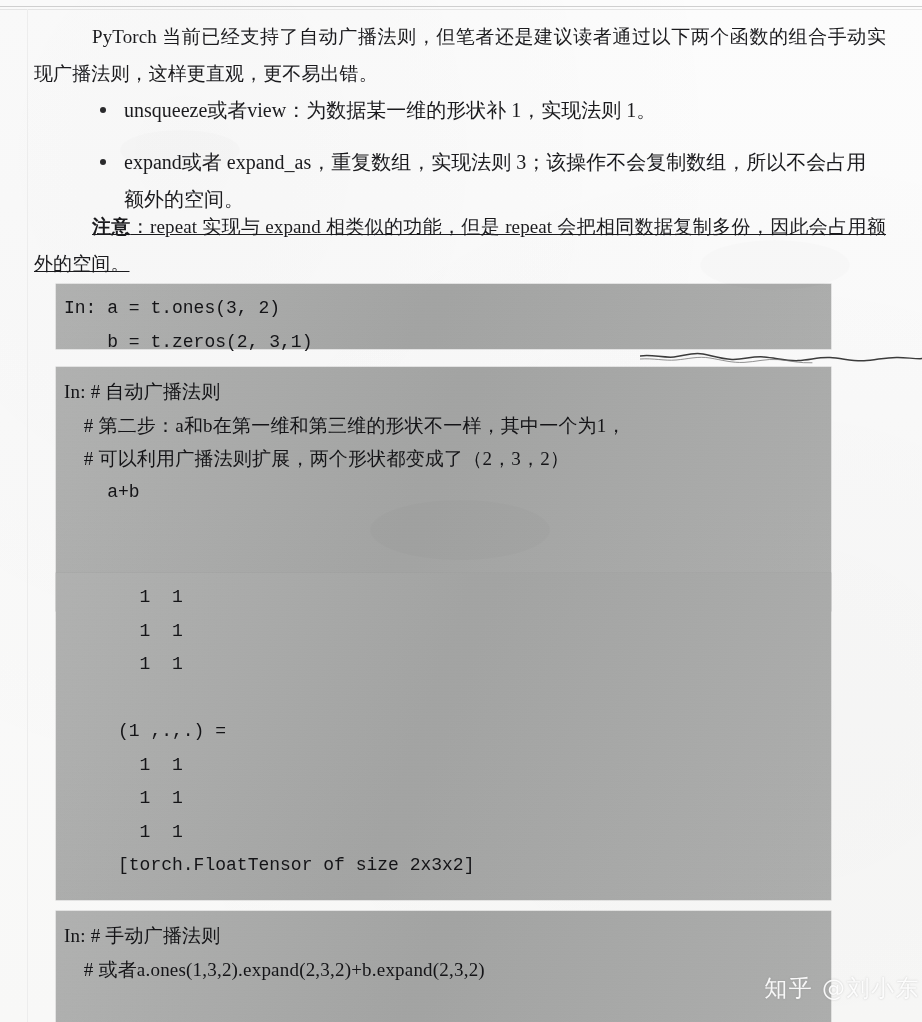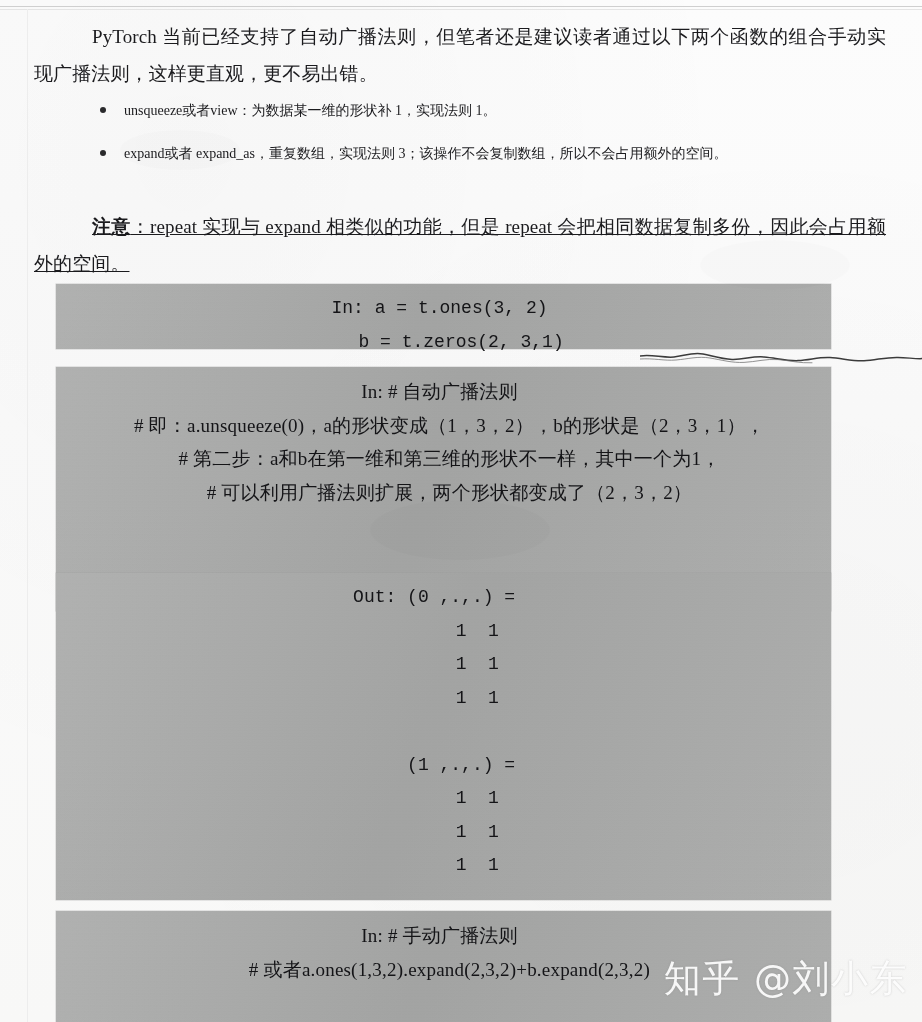--- a/index.html
+++ b/index.html
@@ -63,7 +63,7 @@
   }
   .bullet {
     position: relative;
-    font-size: 14px;
+    font-size: 20px;
     line-height: 37px;
     color: #1b1b1e;
     padding-left: 28px;

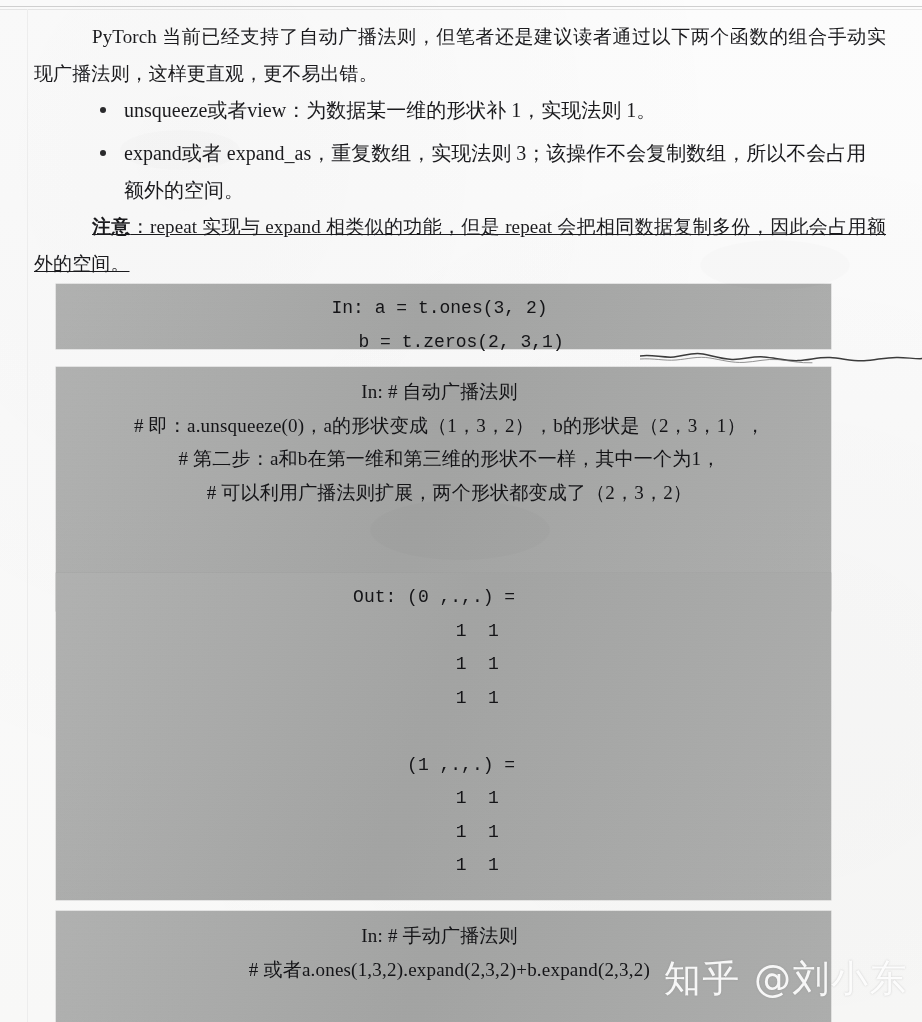--- a/index.html
+++ b/index.html
@@ -179,7 +179,7 @@
         <span class="dot"></span>
         <span>unsqueeze或者view：为数据某一维的形状补 1，实现法则 1。</span>
       </div>
-      <div class="bullet" style="margin-top:6px;">
+      <div class="bullet" style="margin-top:15px;">
         <span class="dot"></span>
         <span>expand或者 expand_as，重复数组，实现法则 3；该操作不会复制数组，所以不会占用额外的空间。</span>
       </div>

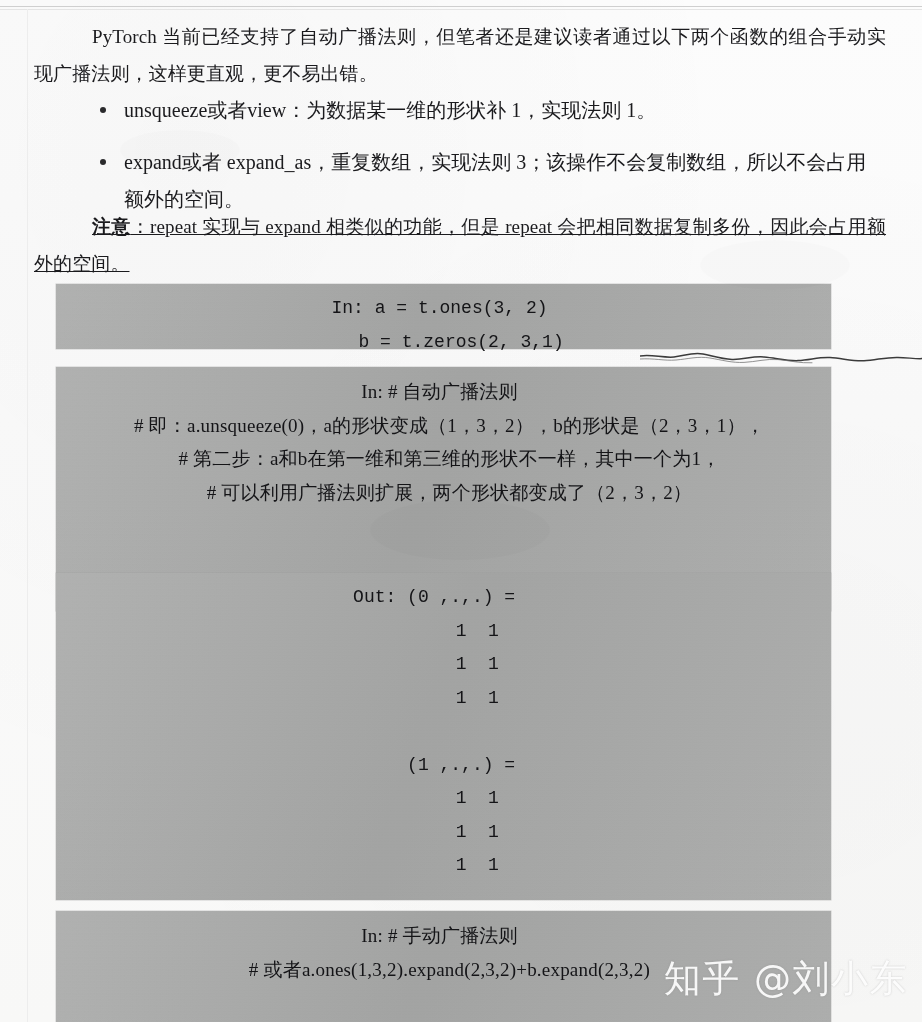--- a/index.html
+++ b/index.html
@@ -116,7 +116,6 @@
     position: relative;
     padding: 8px 16px 10px 8px;
     z-index: 2;
-    text-align: center;
   }
   .blk-b1 { top: 284px; width: 775px; height: 65px; }
   .blk-b2 { top: 367px; width: 775px; height: 244px; }

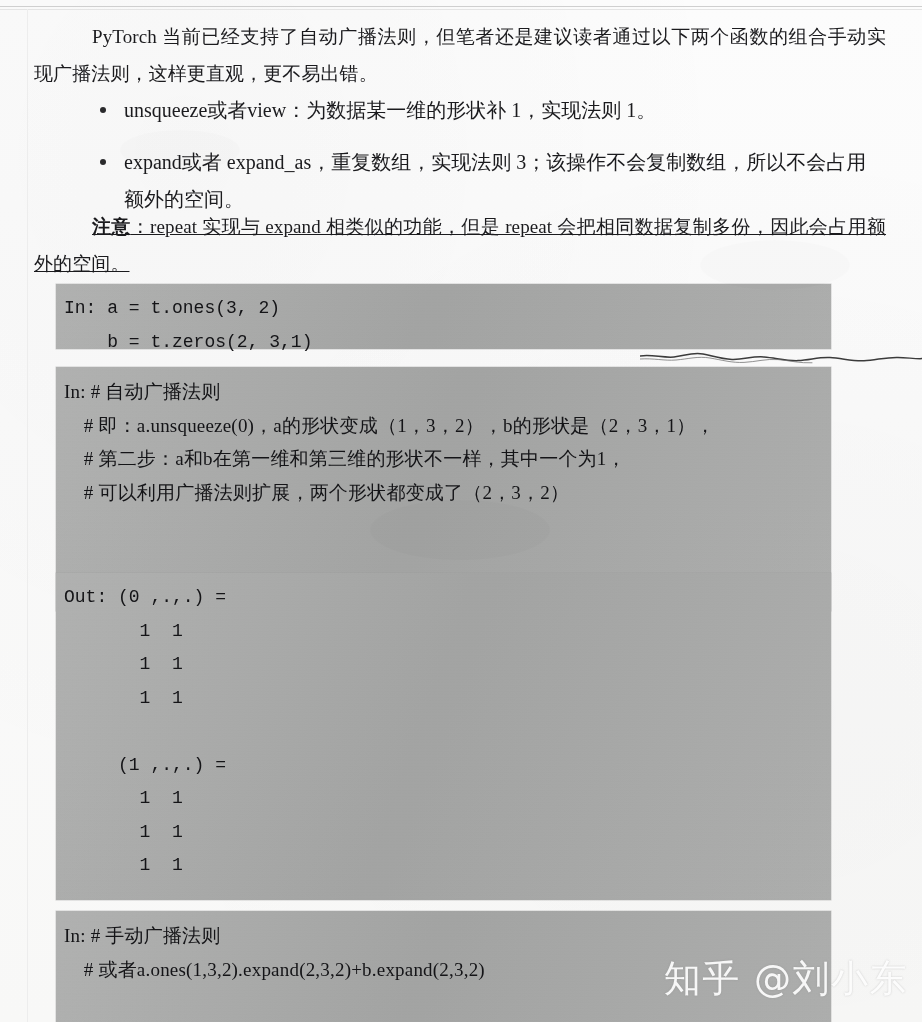--- a/index.html
+++ b/index.html
@@ -200,7 +200,6 @@
       <div class="noise"></div>
       <div class="code-pad">
         <div class="code-line cn">In: # 自动广播法则</div>
-        <div class="code-line cn">    # 即：a.unsqueeze(0)，a的形状变成（1，3，2），b的形状是（2，3，1），</div>
         <div class="code-line cn">    # 第二步：a和b在第一维和第三维的形状不一样，其中一个为1，</div>
         <div class="code-line cn">    # 可以利用广播法则扩展，两个形状都变成了（2，3，2）</div>
       </div>

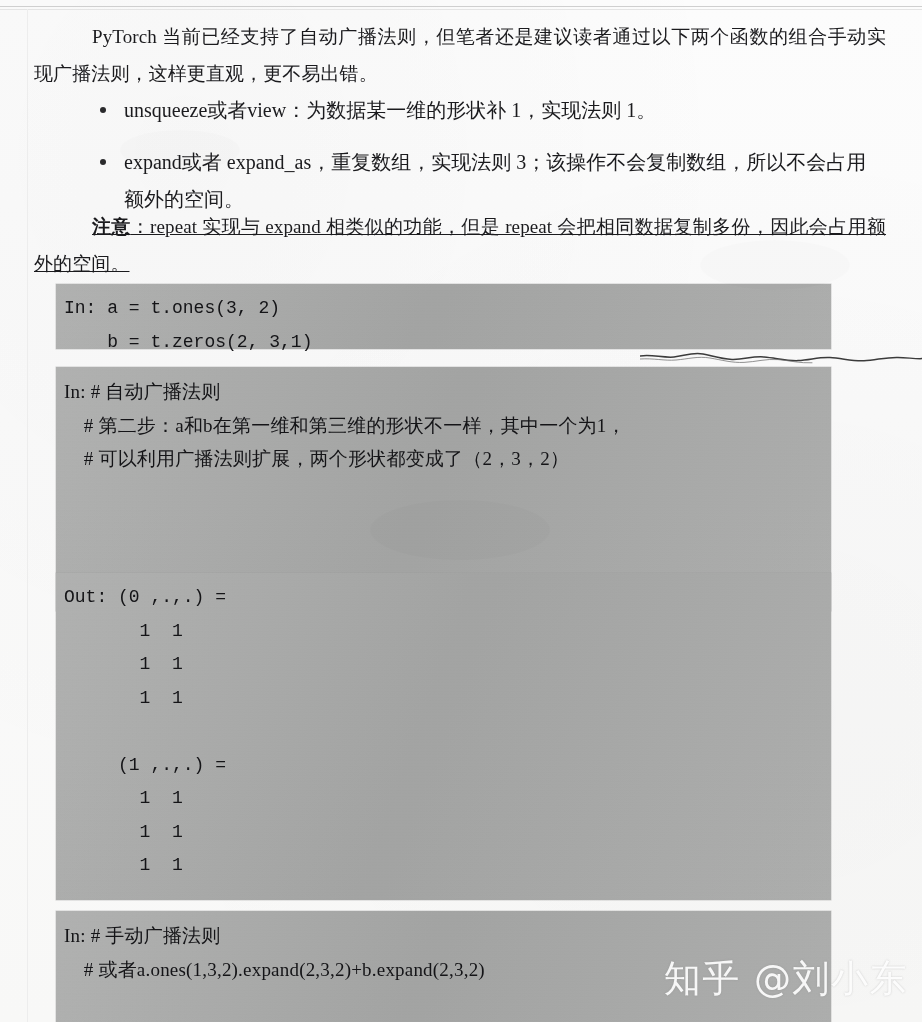--- a/index.html
+++ b/index.html
@@ -202,6 +202,7 @@
         <div class="code-line cn">In: # 自动广播法则</div>
         <div class="code-line cn">    # 第二步：a和b在第一维和第三维的形状不一样，其中一个为1，</div>
         <div class="code-line cn">    # 可以利用广播法则扩展，两个形状都变成了（2，3，2）</div>
+        <div class="code-line">    a+b</div>
       </div>
     </div>
 

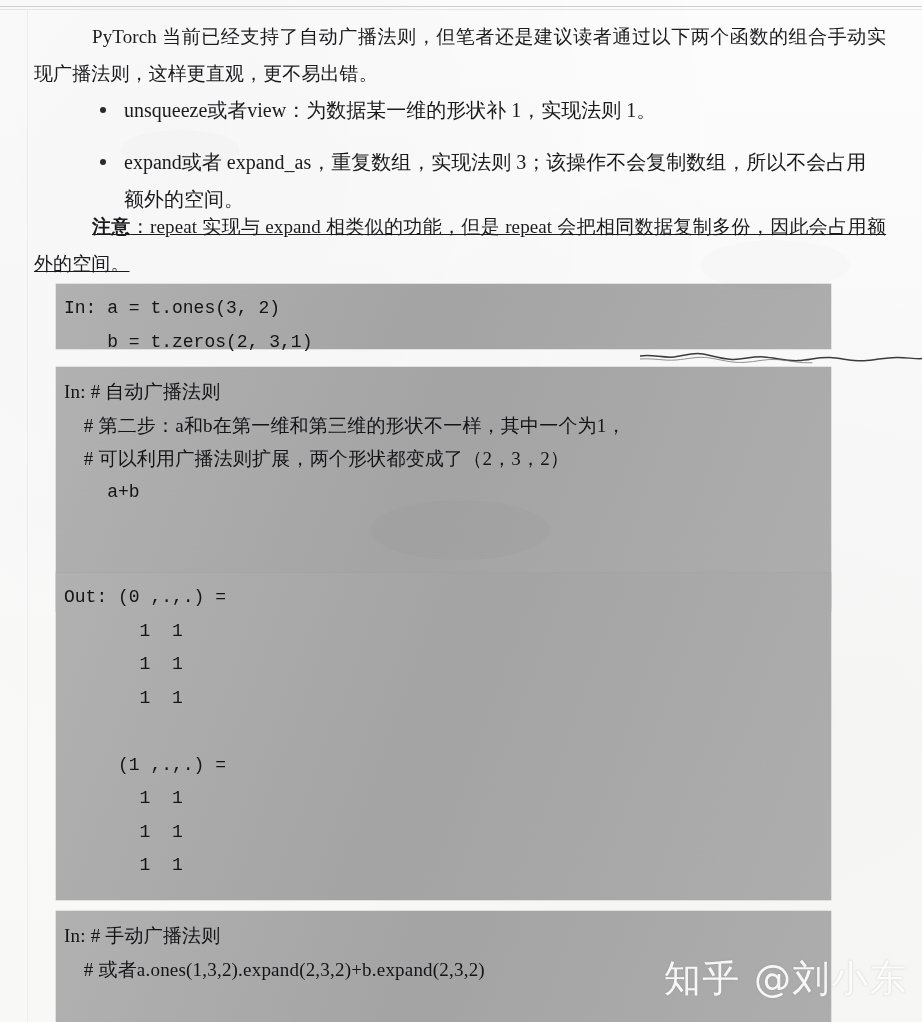--- a/index.html
+++ b/index.html
@@ -214,7 +214,6 @@
     <div class="codeblock blk-b3">
       <div class="noise"></div>
       <div class="code-pad">
-        <div class="code-line">Out: (0 ,.,.) = </div>
         <div class="code-line">       1  1</div>
         <div class="code-line">       1  1</div>
         <div class="code-line">       1  1</div>

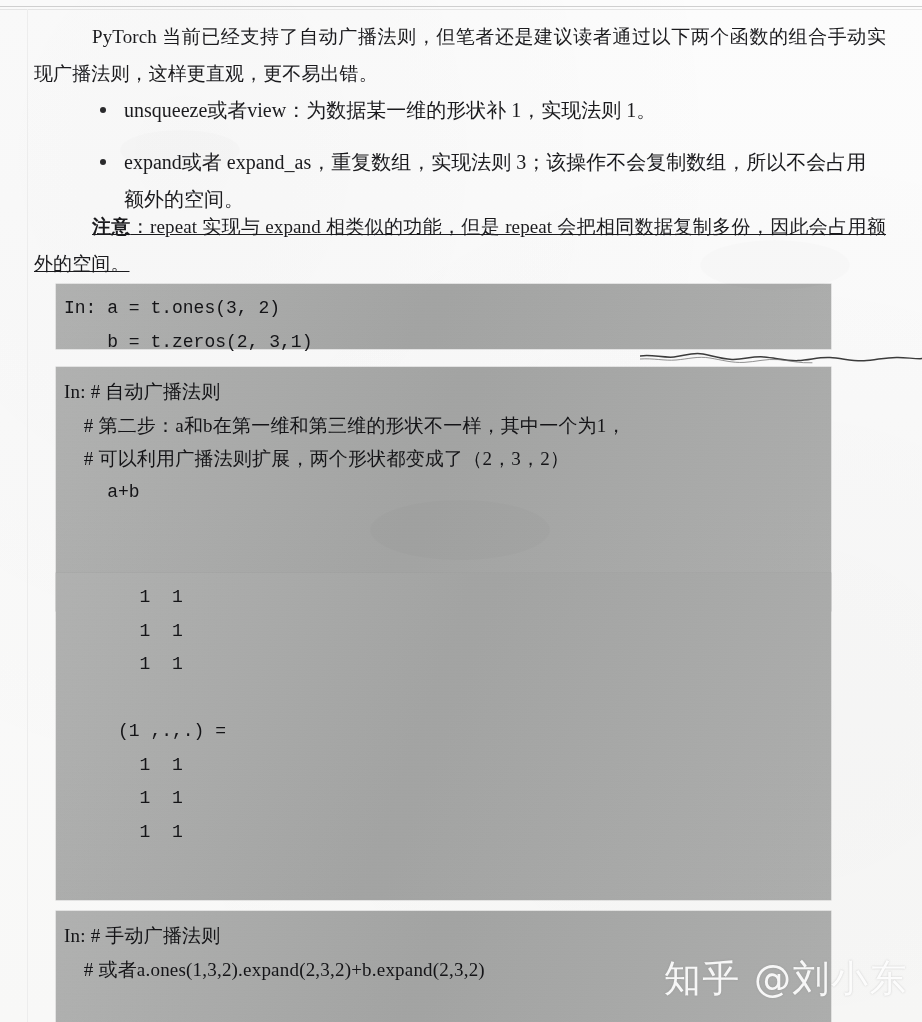--- a/index.html
+++ b/index.html
@@ -222,6 +222,7 @@
         <div class="code-line">       1  1</div>
         <div class="code-line">       1  1</div>
         <div class="code-line">       1  1</div>
+        <div class="code-line">     [torch.FloatTensor of size 2x3x2]</div>
       </div>
     </div>
 

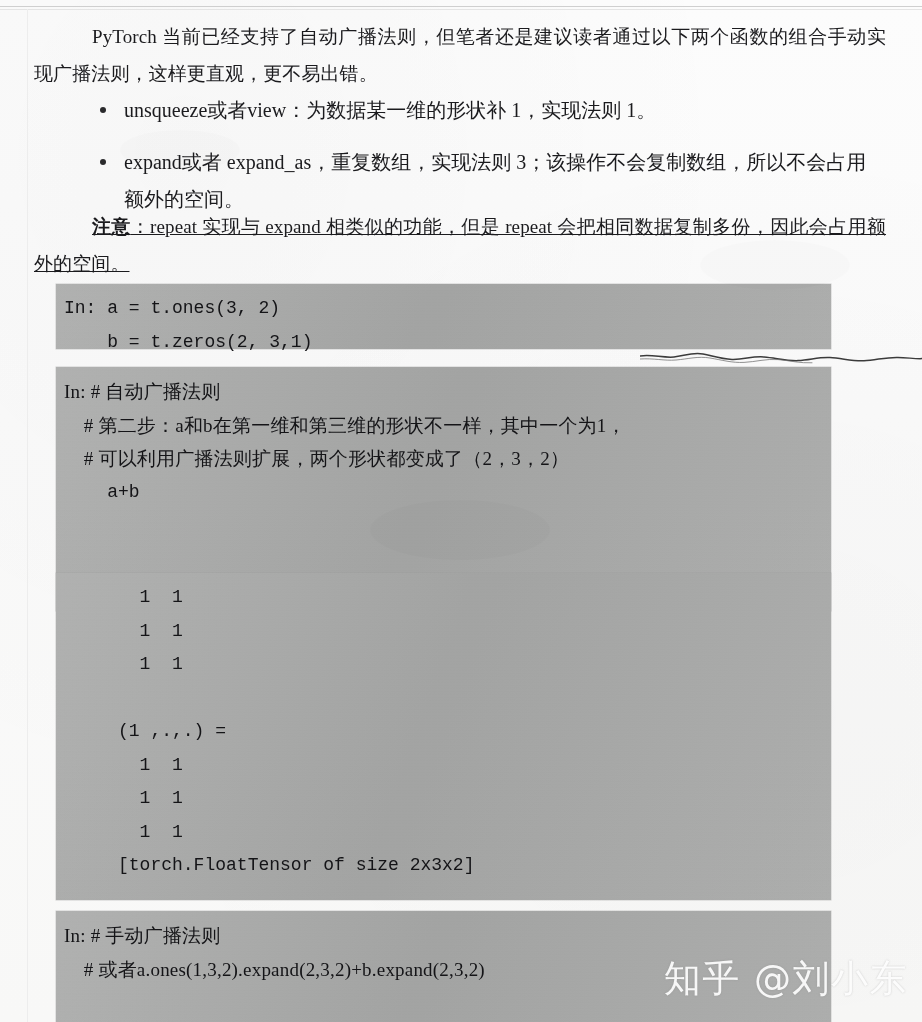--- a/index.html
+++ b/index.html
@@ -144,10 +144,10 @@
   
   .watermark {
     position: absolute;
-    right: 14px;
+    right: 2px;
     bottom: 18px;
     font-family: "DejaVu Sans", "Liberation Sans", sans-serif;
-    font-size: 37px;
+    font-size: 23px;
     font-weight: 500;
     color: rgba(255,255,255,0.92);
     letter-spacing: 1.5px;

